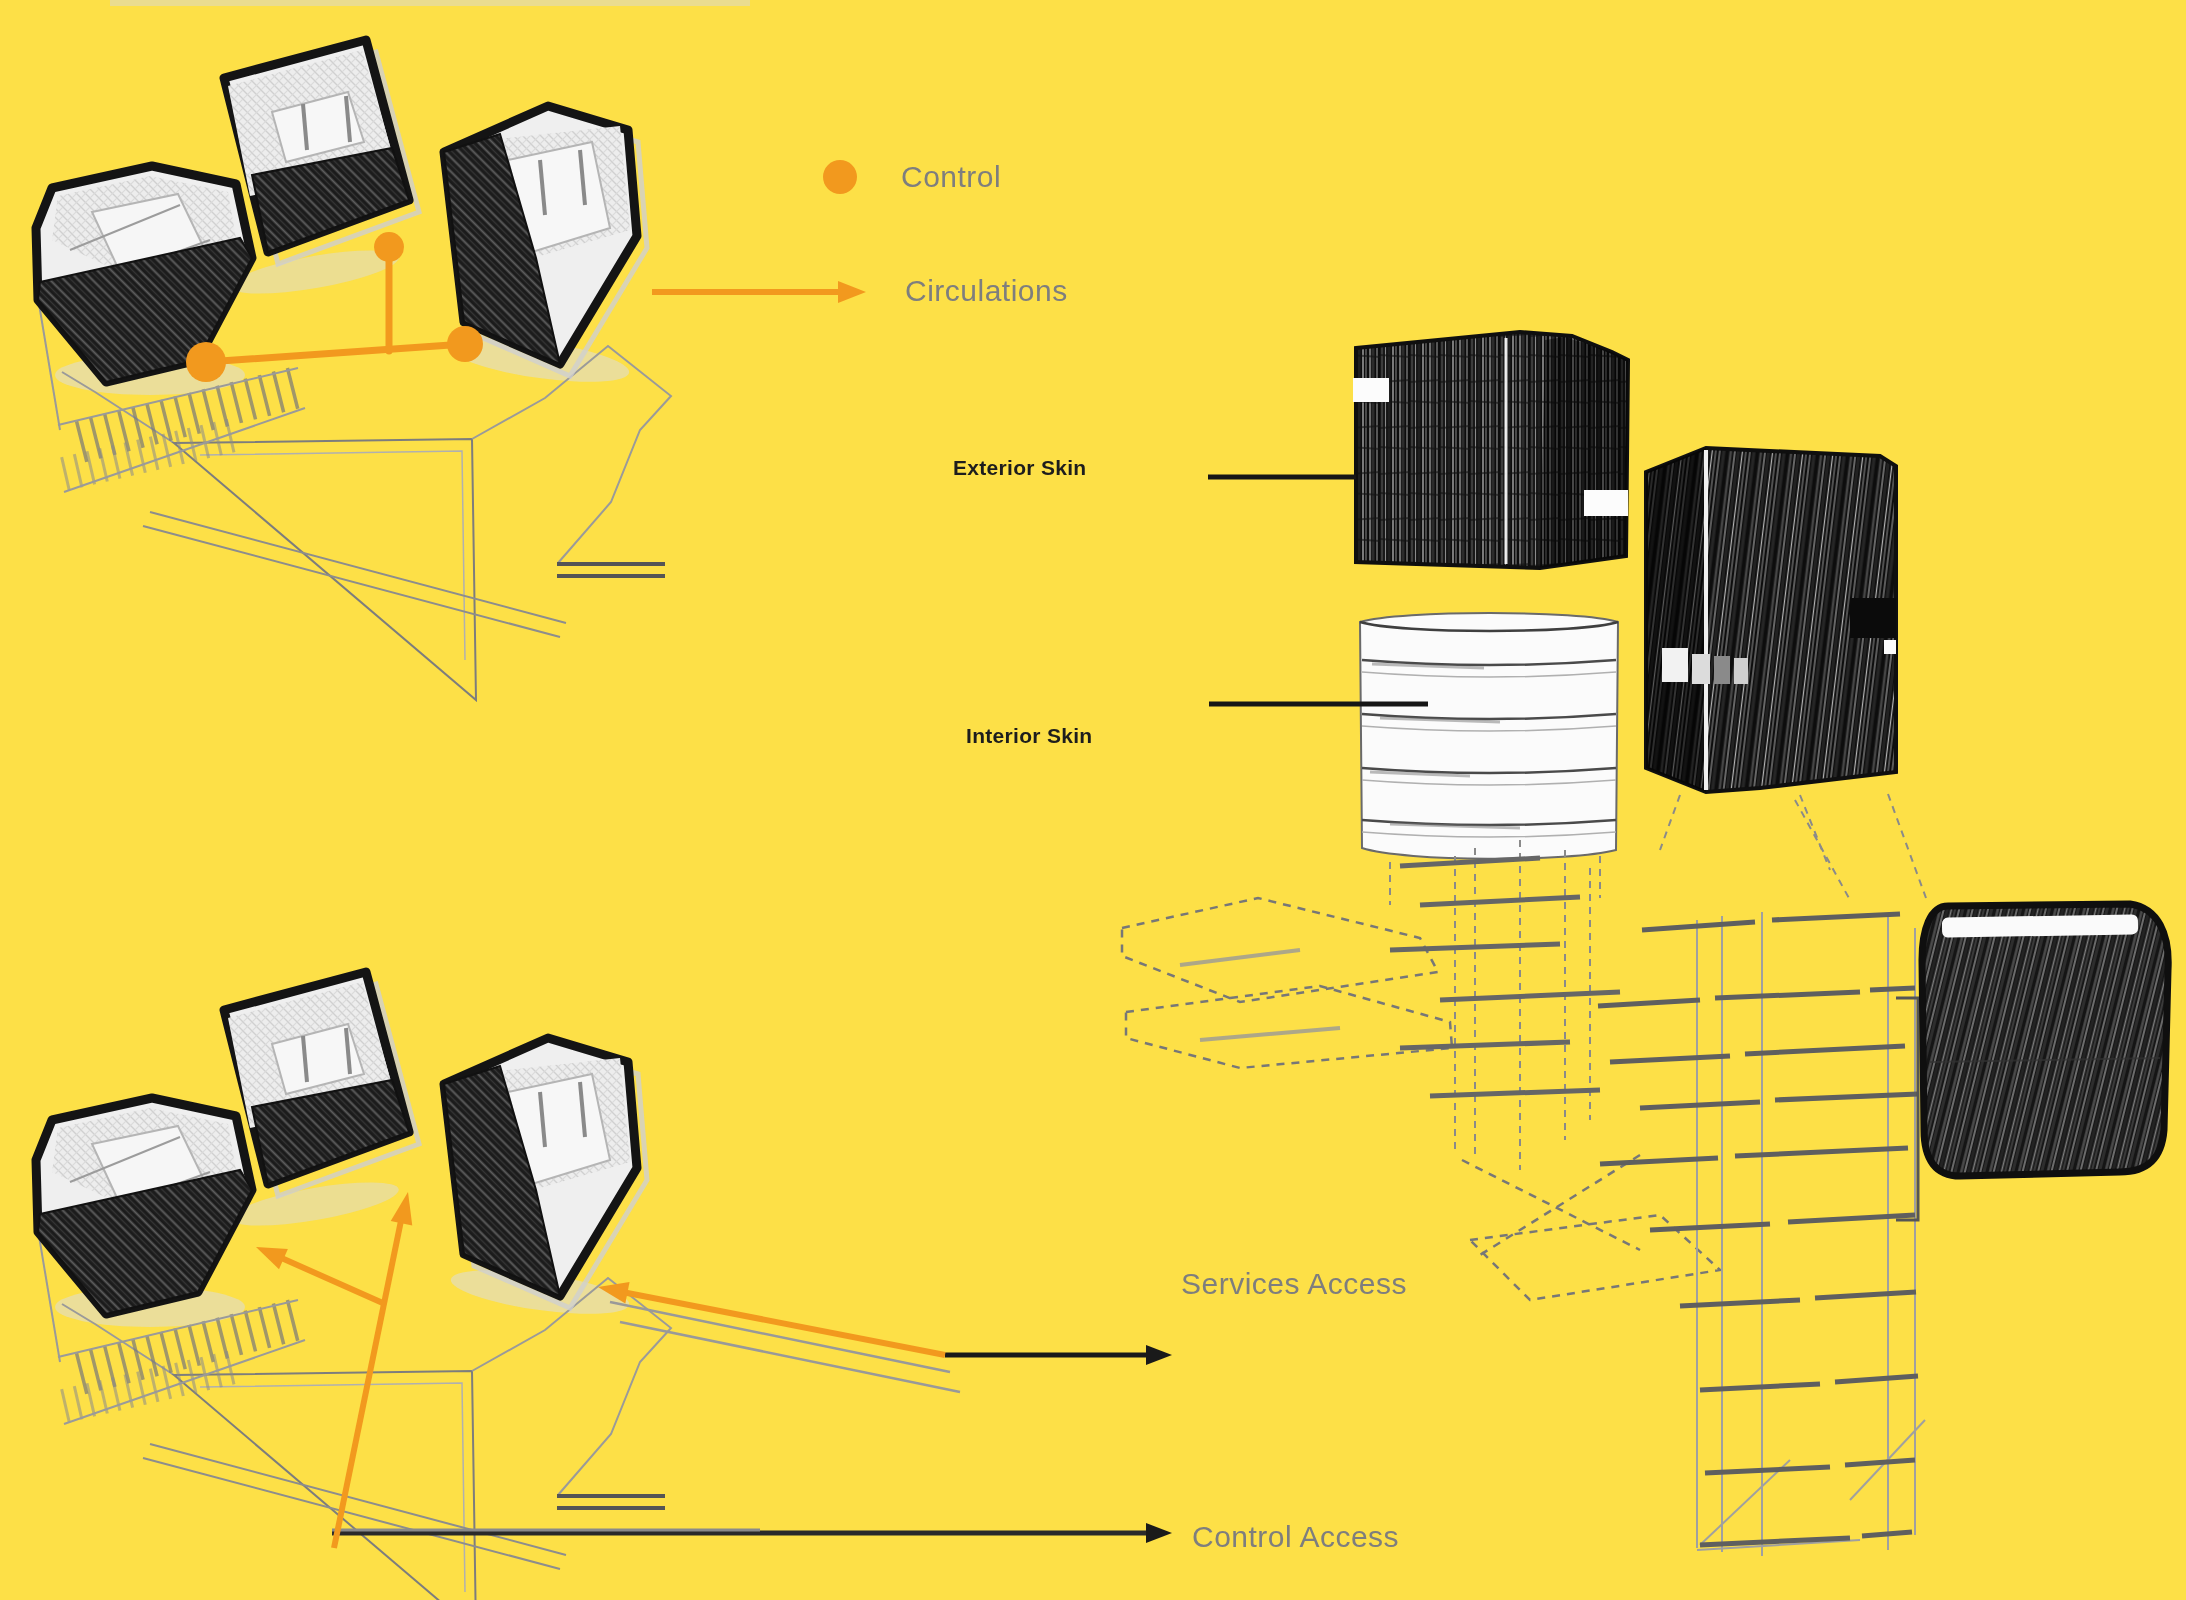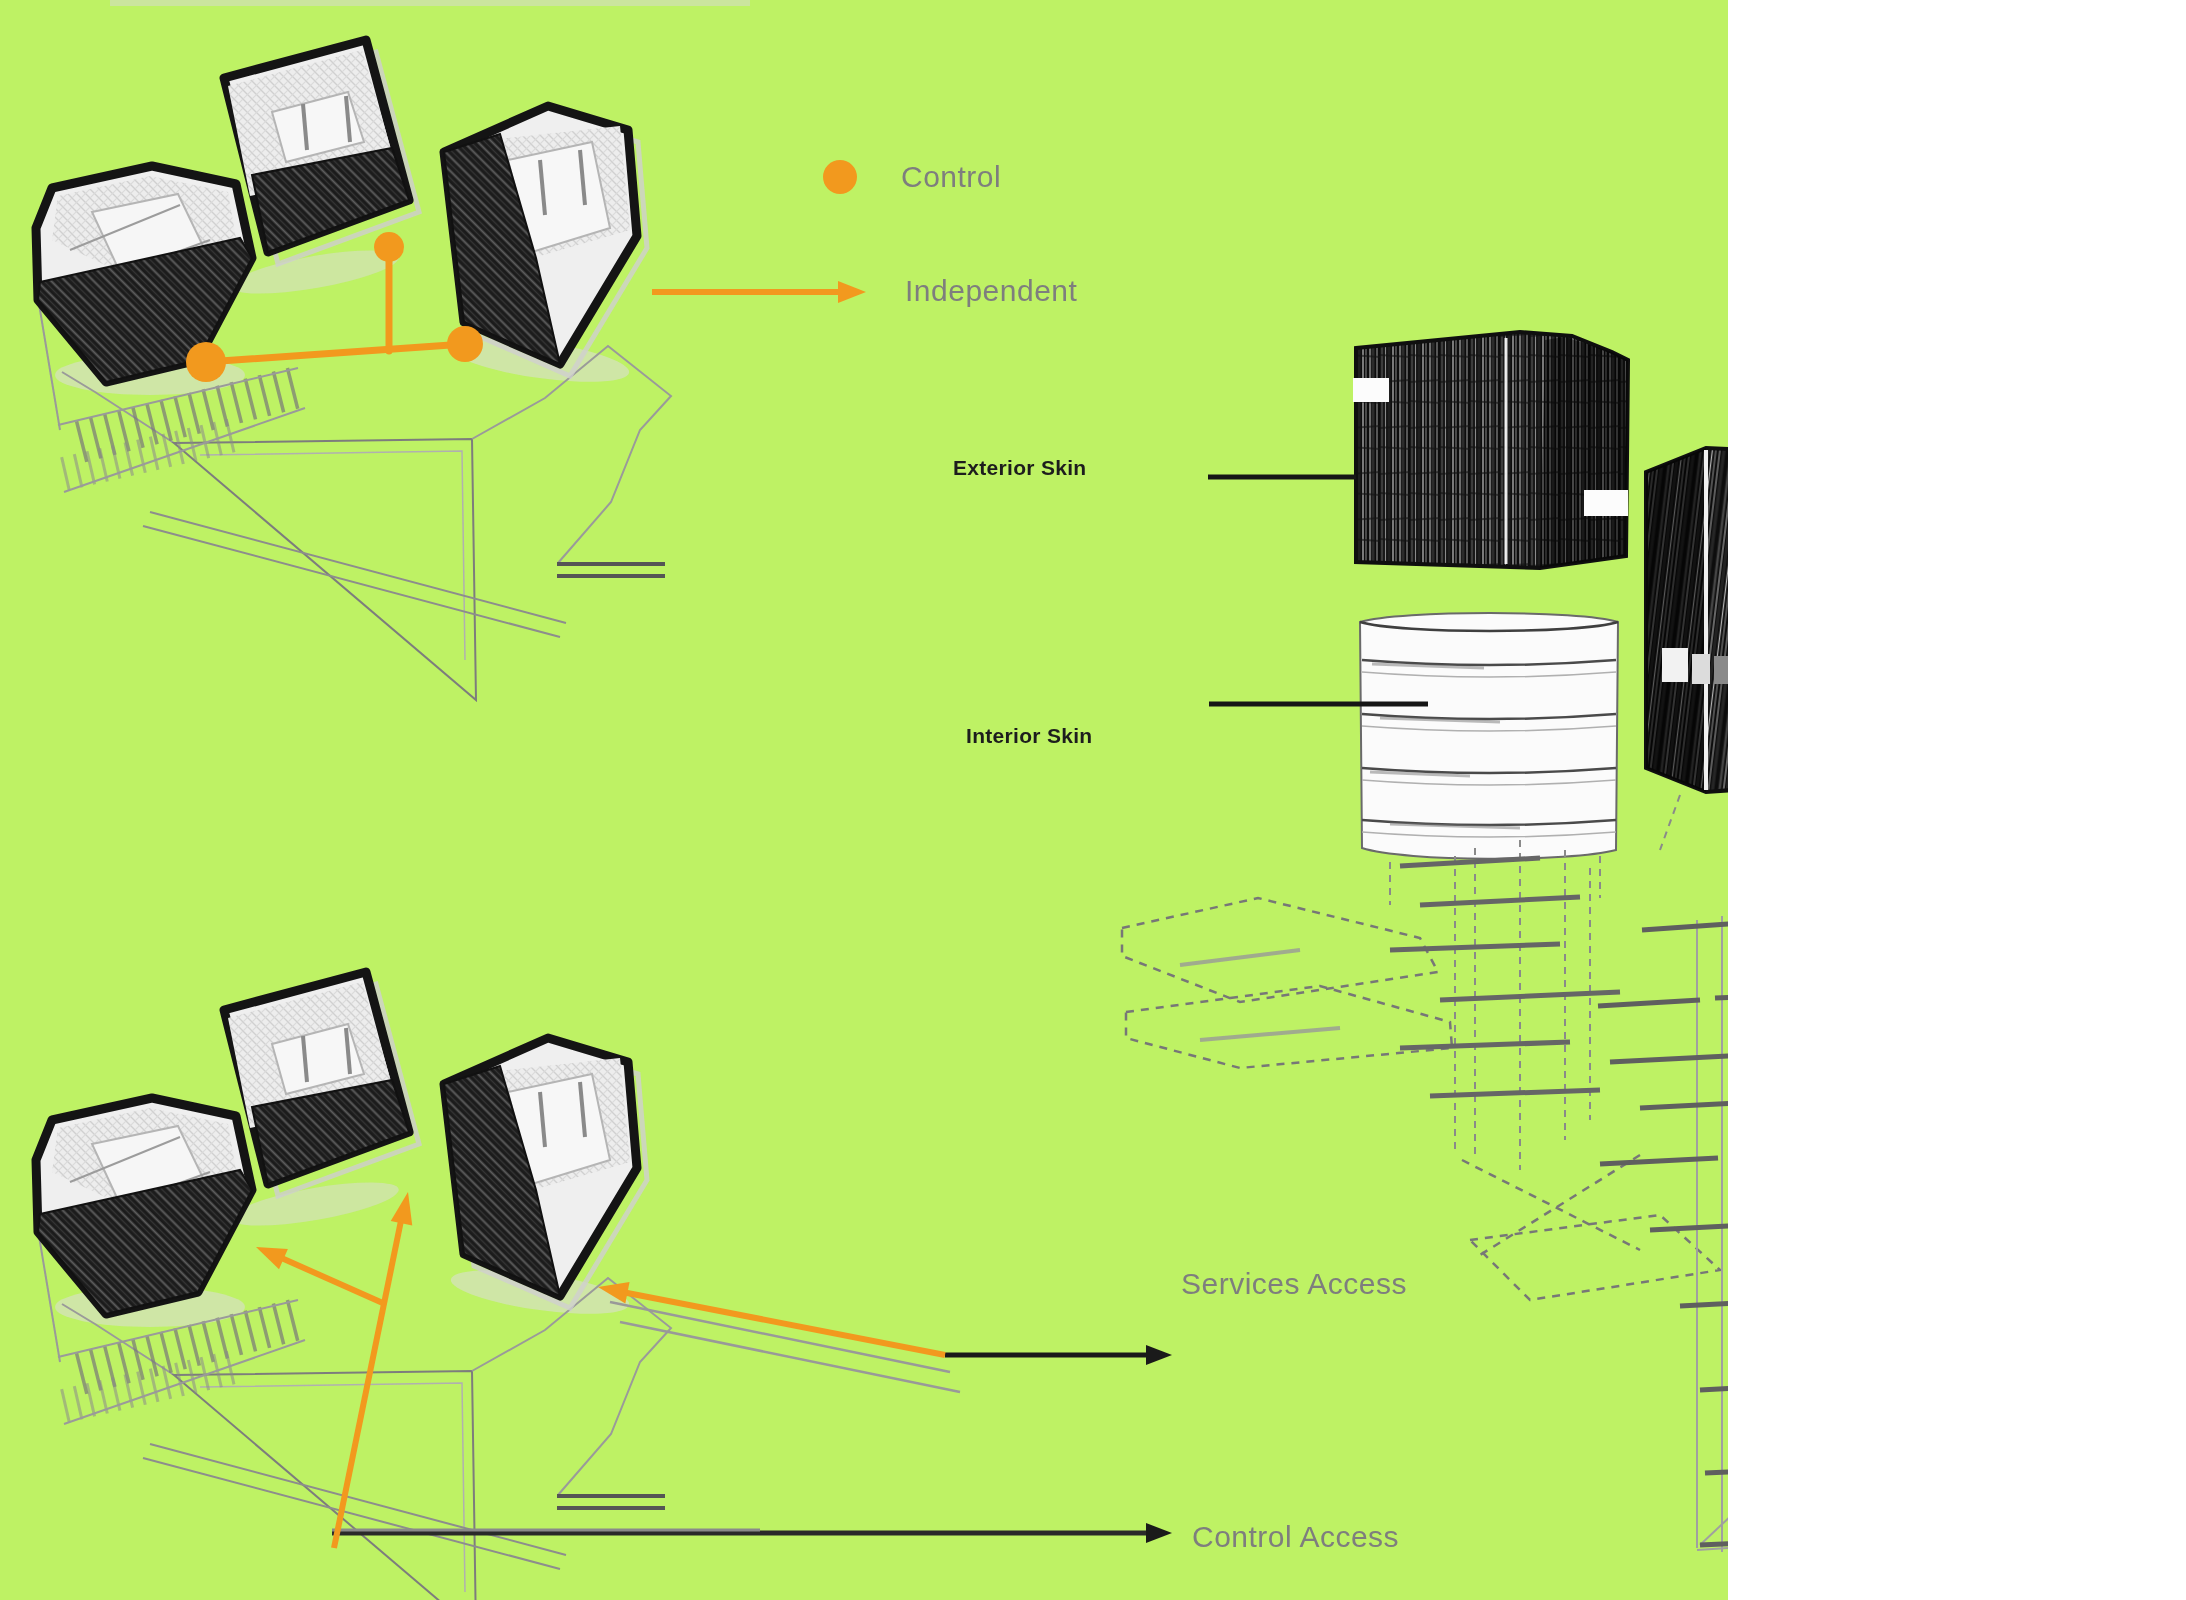--- a/index.html
+++ b/index.html
@@ -3,7 +3,7 @@
 <meta charset="utf-8">
 <style>
   html,body{margin:0;padding:0;background:#ffffff;}
-  .stage{position:relative;width:1728px;height:1600px;background:#bef264;overflow:hidden;
+  .stage{position:relative;width:2186px;height:1600px;background:#fde047;overflow:hidden;
          font-family:"Liberation Sans", sans-serif;}
   .stage svg{position:absolute;left:0;top:0;}
   .lbl{position:absolute;transform:translateY(-50%);white-space:nowrap;}

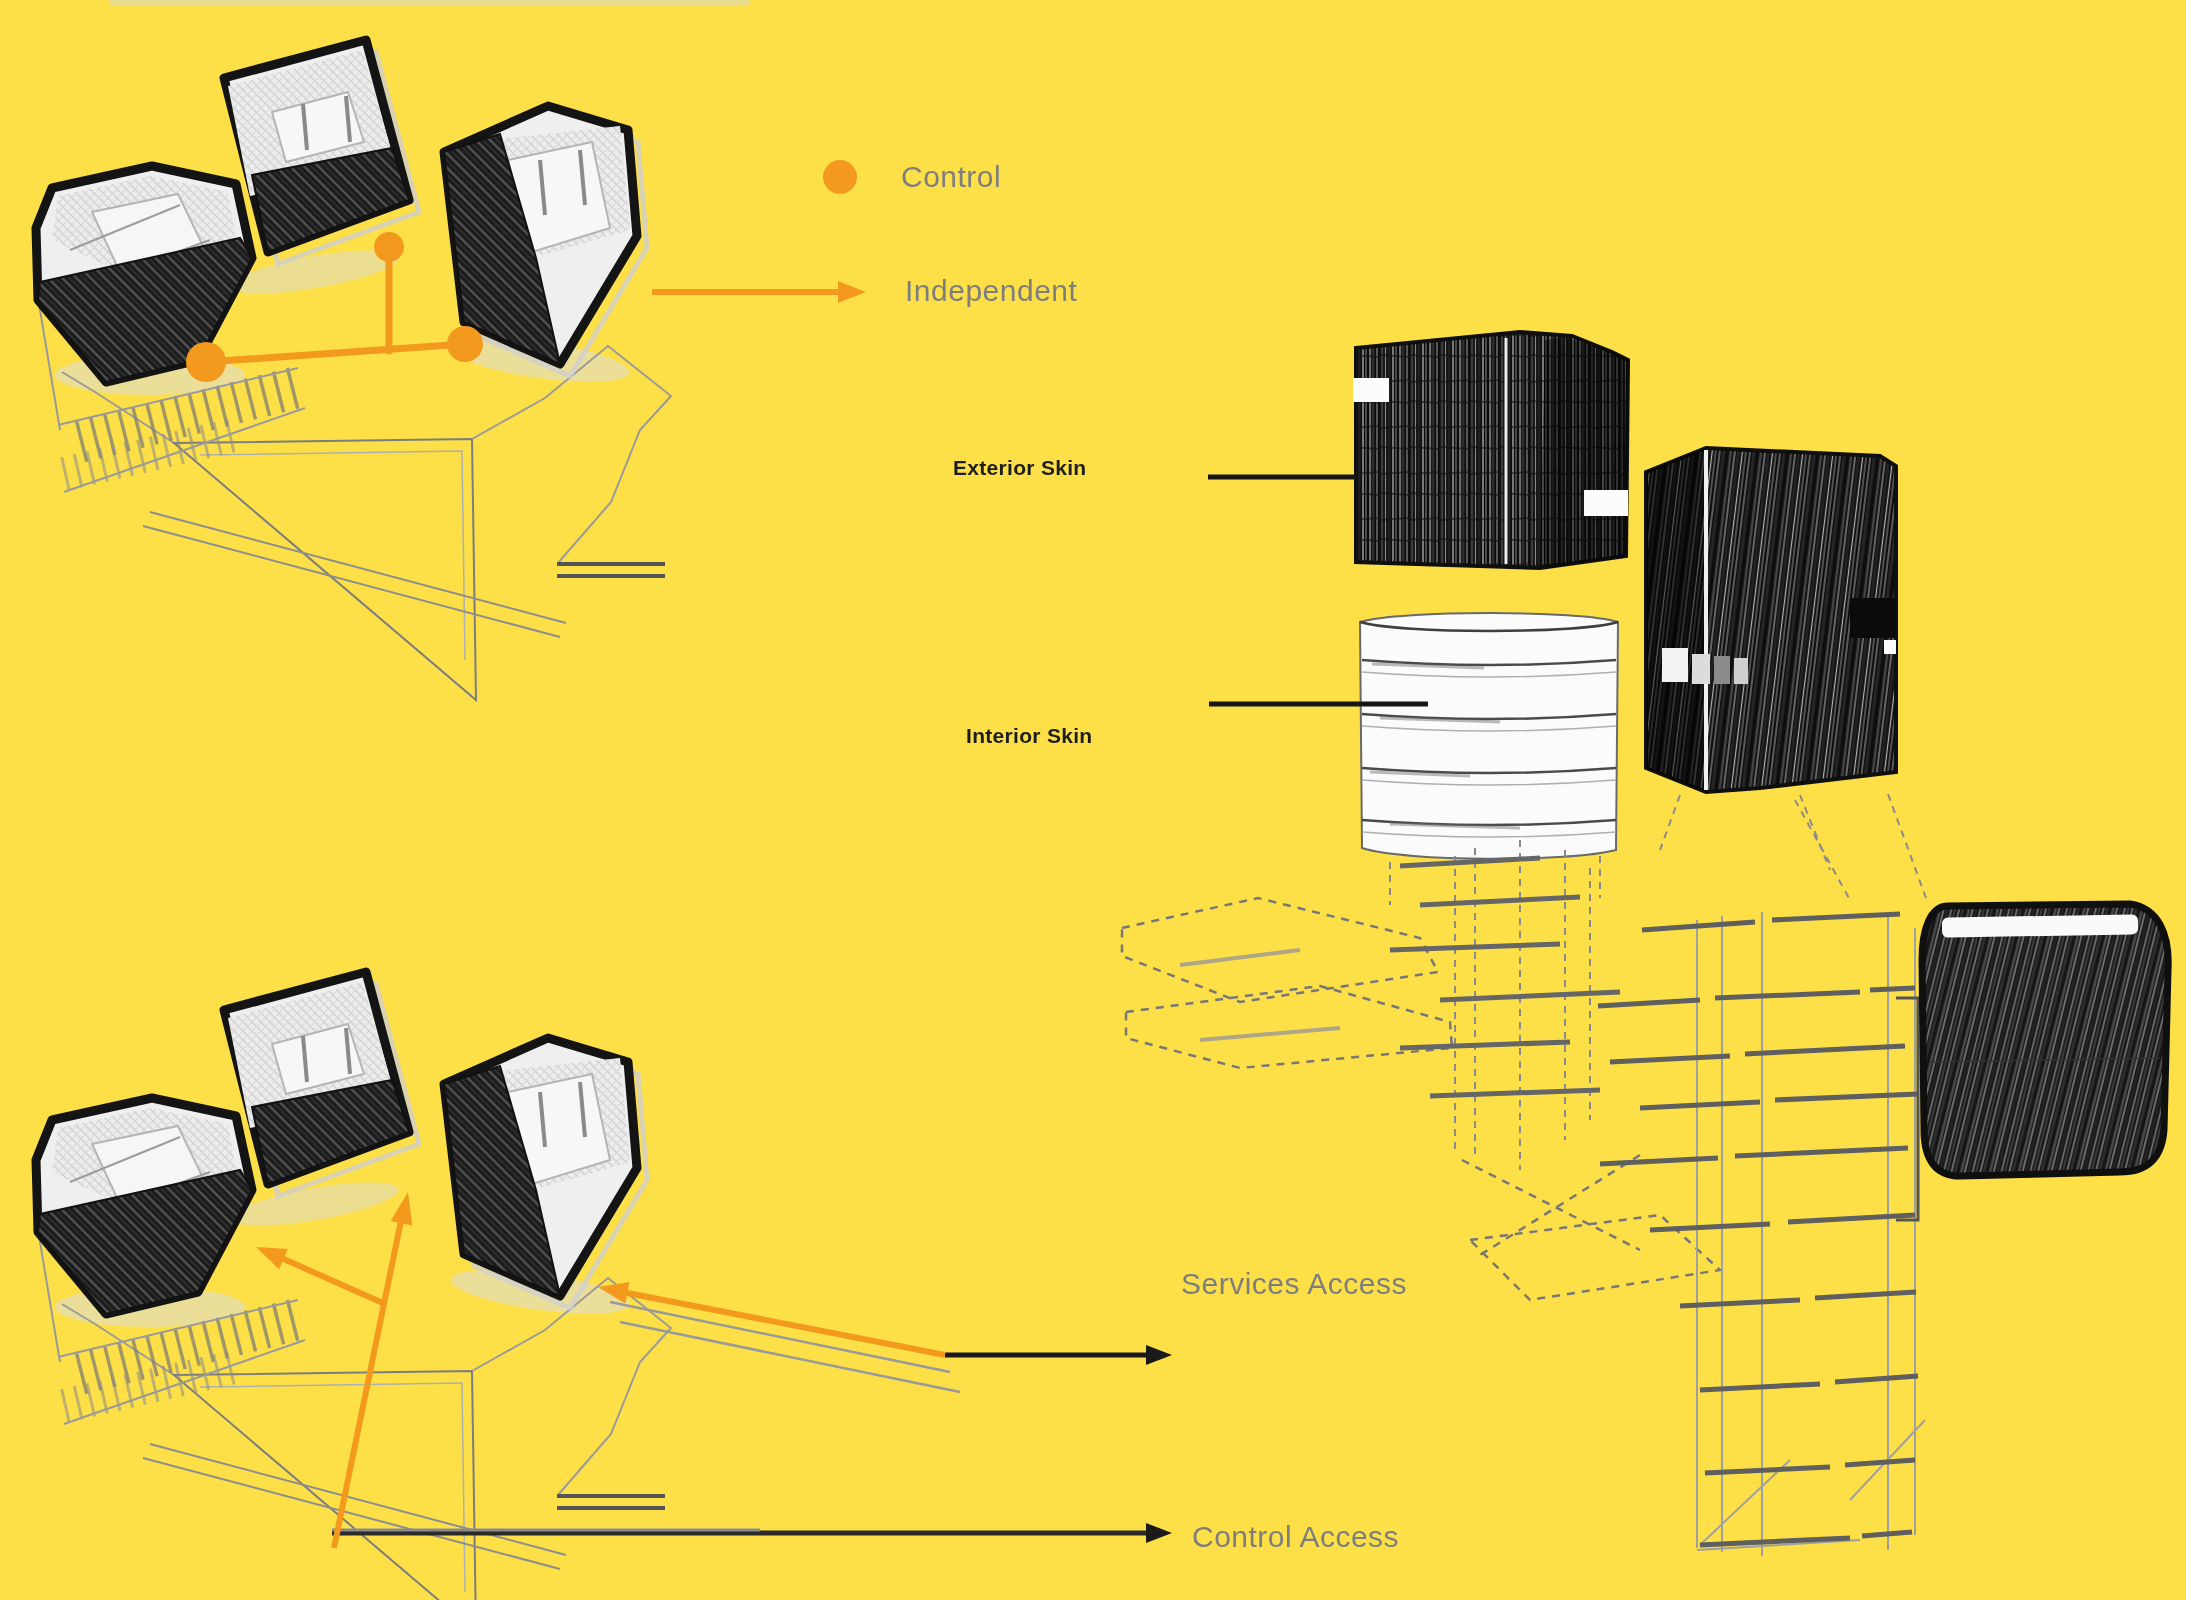--- a/index.html
+++ b/index.html
@@ -316,7 +316,7 @@
 </svg>
 
 <div class="lbl lbl-muted" style="left:901px;top:177px;">Control</div>
-<div class="lbl lbl-muted" style="left:905px;top:291px;">Independent</div>
+<div class="lbl lbl-muted" style="left:905px;top:291px;">Circulations</div>
 
 <div class="lbl lbl-ink" style="left:953px;top:468px;">Exterior Skin</div>
 <div class="lbl lbl-ink" style="left:966px;top:736px;">Interior Skin</div>

